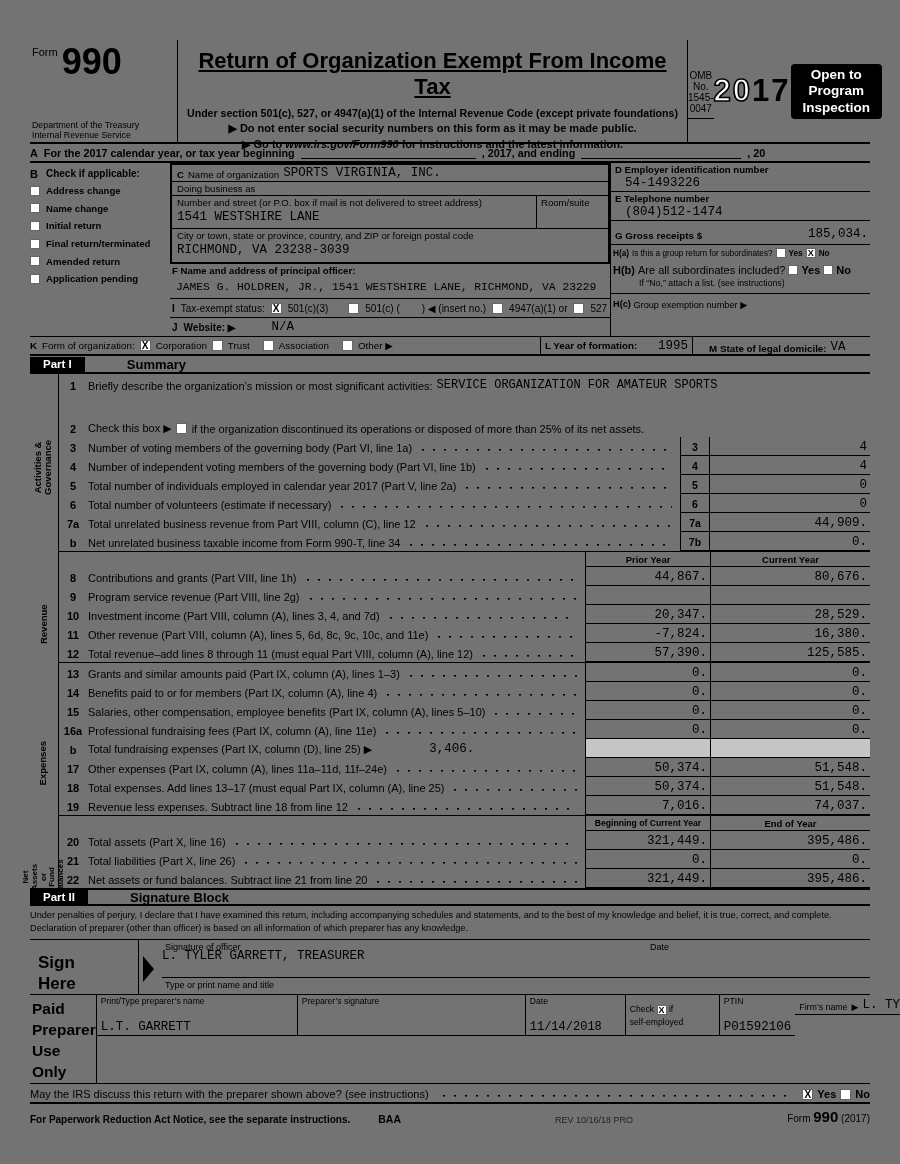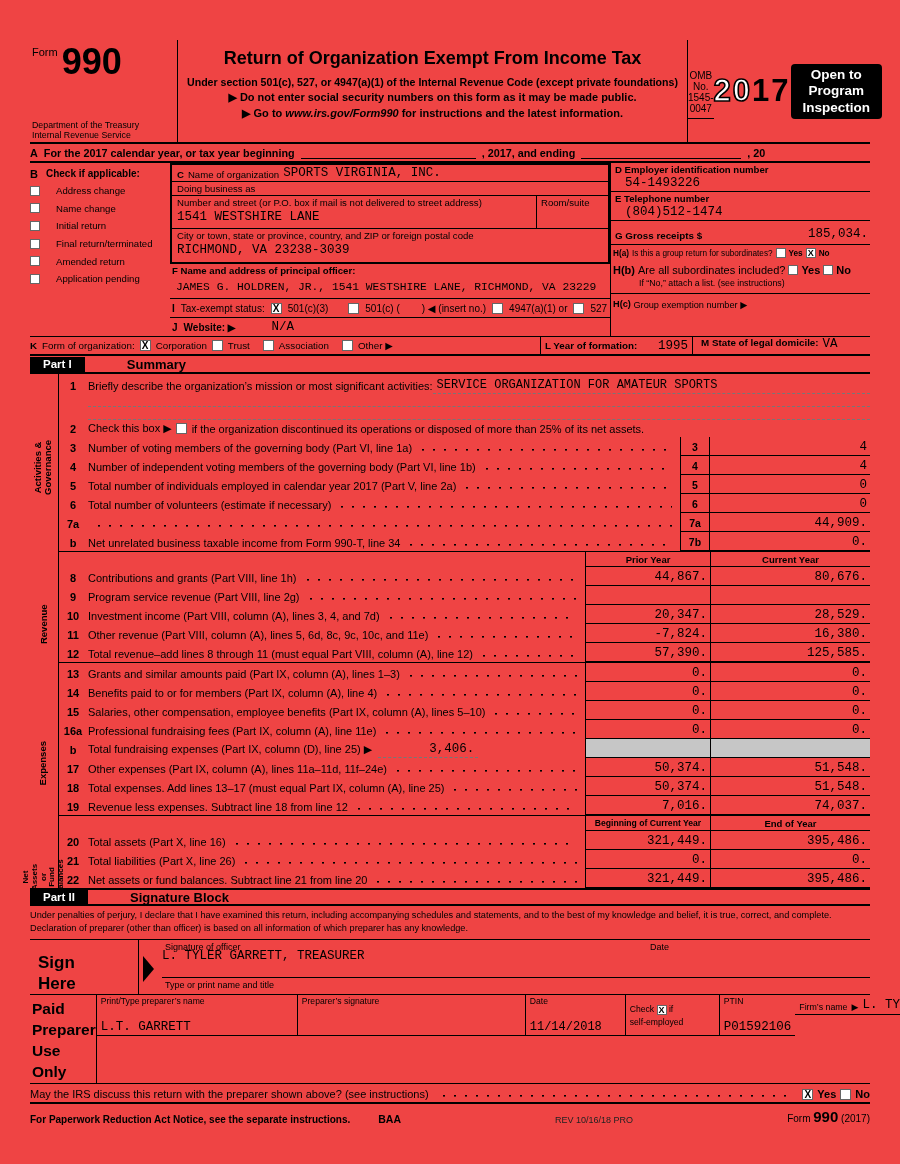--- a/index.html
+++ b/index.html
@@ -4,7 +4,7 @@
 <style>
   * { margin:0; padding:0; box-sizing:border-box; }
   body { background:#e8e8e8; }
-  .page { width:900px; height:1164px; margin:0 auto; background:#ef4444; color:#000;
+  .page { width:900px; height:1164px; margin:0 auto; background:#737373; color:#000;
           font-family:"Liberation Sans", sans-serif; padding:40px 30px 0 30px; position:relative; }
   .mono { font-family:"Liberation Mono","DejaVu Sans Mono",monospace; }
   .b { font-weight:bold; }

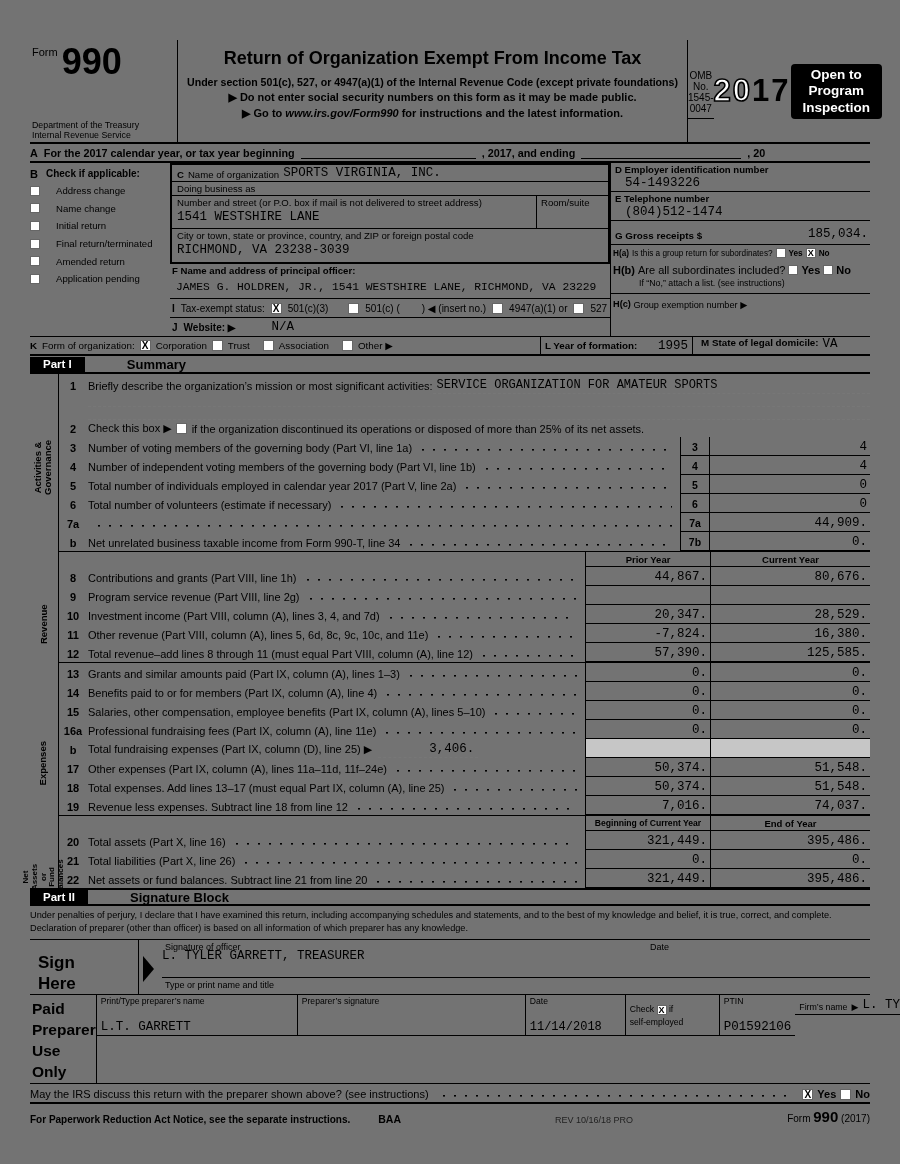--- a/index.html
+++ b/index.html
@@ -18,7 +18,7 @@
   .formword { font-size:11px; vertical-align:top; margin-right:4px; }
   .dept { margin-top:auto; font-size:8.8px; line-height:1.15; }
   .hcenter { flex:1; text-align:center; padding:8px 6px 2px 6px; border-right:1.5px solid #000; }
-  .htitle { font-size:18px; font-weight:bold; }
+  .htitle { font-size:22px; font-weight:bold;text-decoration:underline; }
   .hsub1 { font-size:10.6px; font-weight:bold; margin-top:7px; }
   .hsub { font-size:11px; font-weight:bold; margin-top:3px; }
   .hright { width:182px; display:flex; flex-direction:row; align-items:center; }

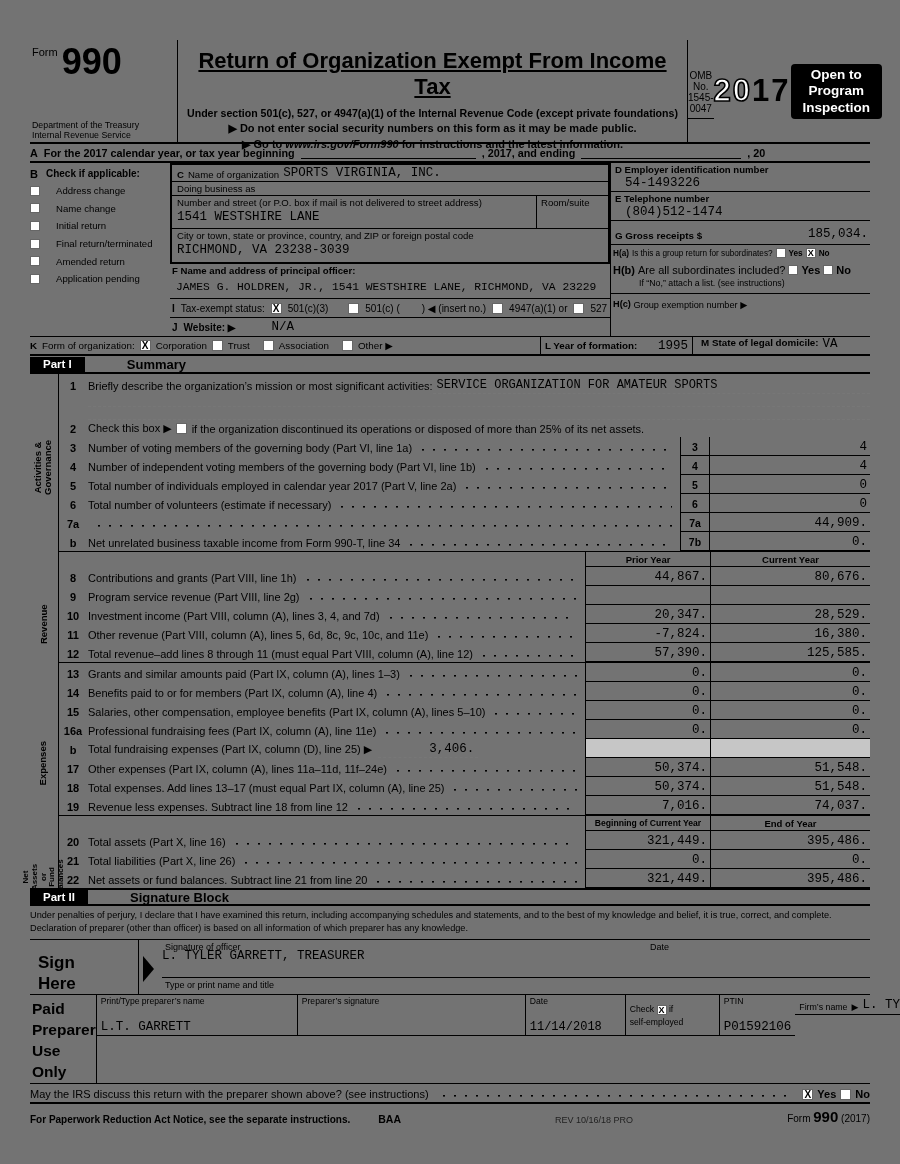--- a/index.html
+++ b/index.html
@@ -35,7 +35,7 @@
   .bcd { display:flex; }
   .bcol { width:140px; padding-top:2px; }
   .bhead { font-size:10px; font-weight:bold; height:17px; display:flex; gap:8px; align-items:center; }
-  .bitem { display:flex; align-items:center; gap:16px; height:17.6px; font-size:9.6px; padding-left:18px; }
+  .bitem { display:flex; align-items:center; gap:6px; height:17.6px; font-size:9.6px; padding-left:18px;font-weight:bold; }
   .bitem .cb { margin-left:-18px; }
   .mid { width:440px; display:flex; flex-direction:column; }
   .cbox { border:2.5px solid #000; }

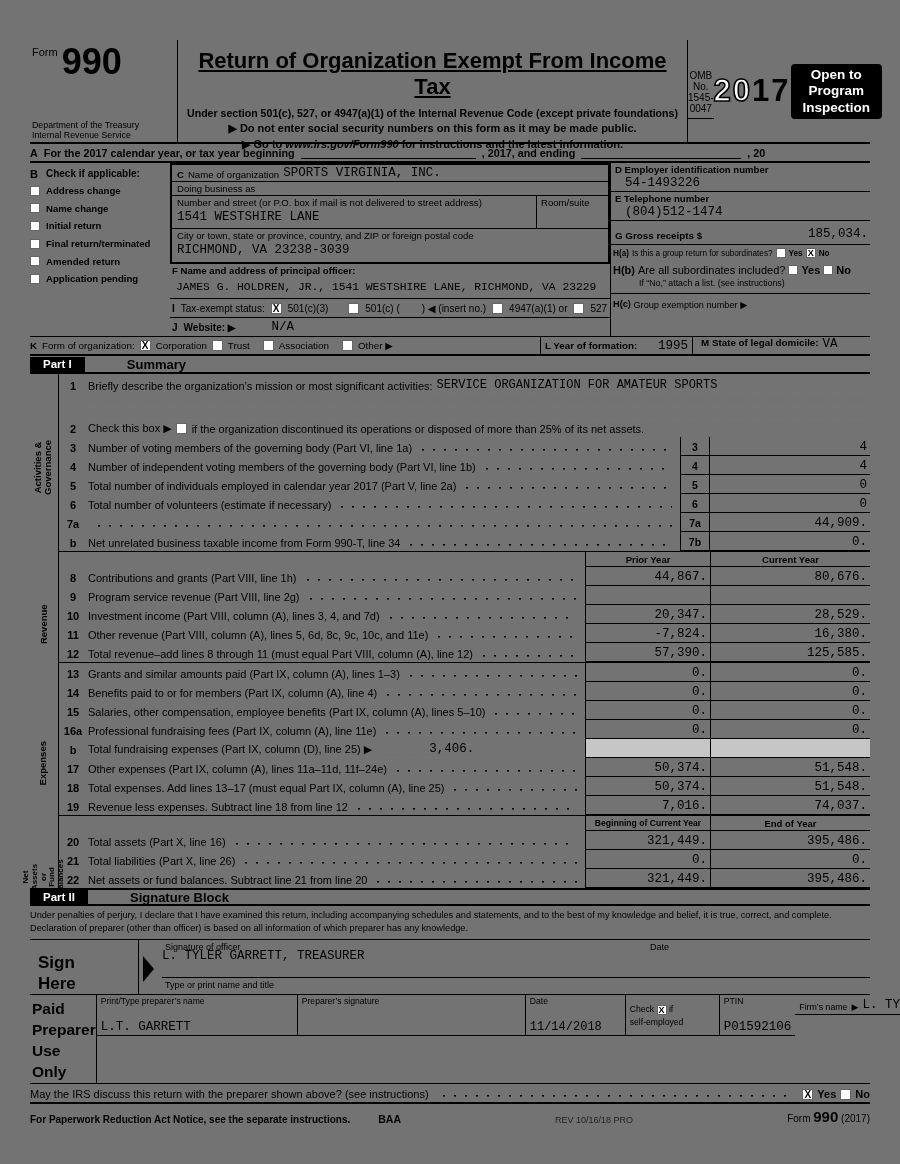--- a/index.html
+++ b/index.html
@@ -63,7 +63,7 @@
   .ksec { display:flex; align-items:center; gap:5px; }
   .kleft { flex:1; }
   .klcol { width:152px; border-left:1px solid #000; align-self:stretch; display:flex; align-items:center; padding:0 4px; }
-  .kmcol { width:178px; border-left:1px solid #000; align-self:stretch; display:flex; align-items:flex-start; padding:0 8px; }
+  .kmcol { width:178px; border-left:1px solid #000; align-self:stretch; display:flex; align-items:flex-end; padding:0 16px; }
   
   .pbar { display:flex; align-items:center; height:18px; border-bottom:2px solid #000; }
   .pbox { background:#000; color:#fff; font-weight:bold; font-size:11.5px; padding:1px 13px 2px 13px; margin-right:42px; }

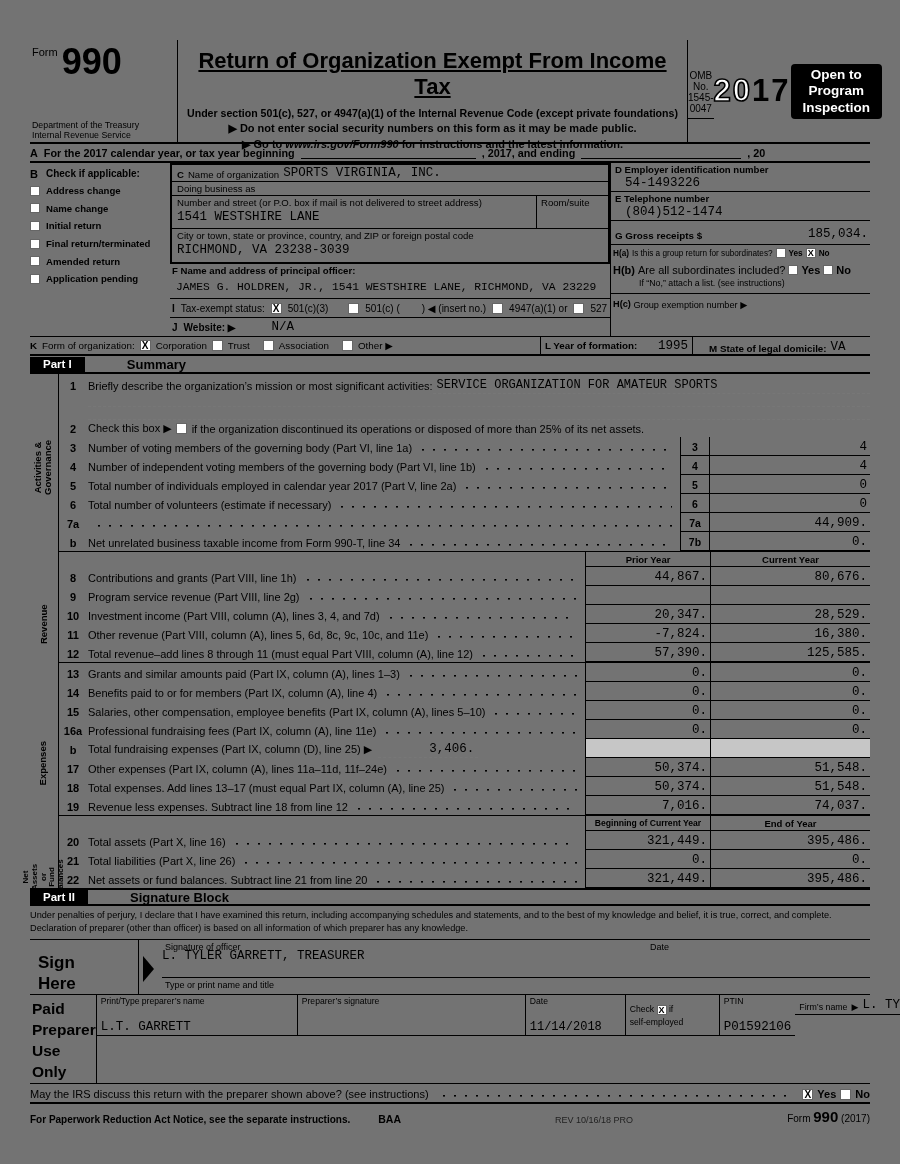--- a/index.html
+++ b/index.html
@@ -370,6 +370,7 @@
       </div>
     <div class="srow">
         <span class="sn">7a</span>
+        <span class="slab">Total unrelated business revenue from Part VIII, column (C), line 12</span>
         <span class="leader"></span>
         <span class="nbox">7a</span>
         <span class="vcell mono">44,909.</span>

